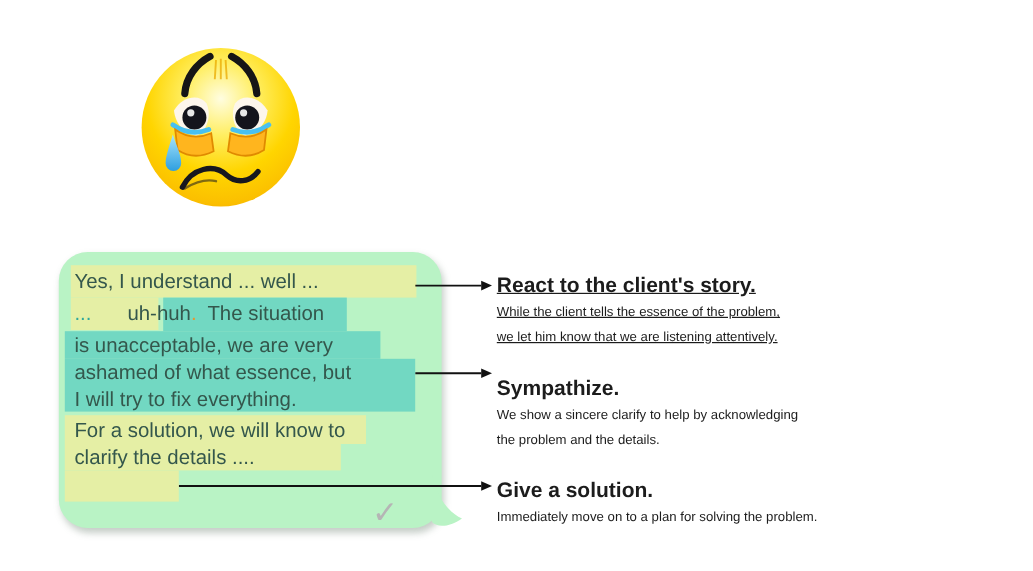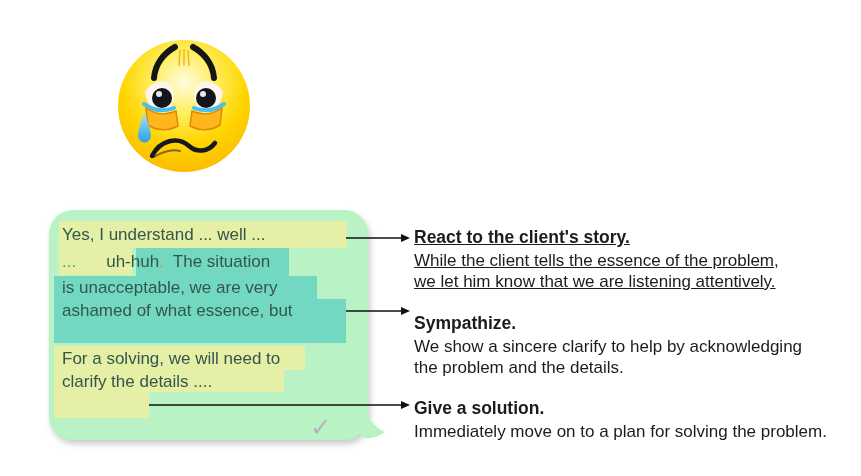--- a/index.html
+++ b/index.html
@@ -46,7 +46,7 @@
   .note { position:absolute; left:390px; color:#1c1c1c; }
   .note-1 { top:226px;text-decoration:underline; } .note-2 { top:312px; } .note-3 { top:397px; }
   .note h3 { font-size:17.5px; font-weight:bold; line-height:22px; margin-bottom:2px; }
-  .note p  { font-size:17px; line-height:21px; }
+  .note p  { font-size:11px; line-height:21px; }
 </style>
 </head>
 <body>

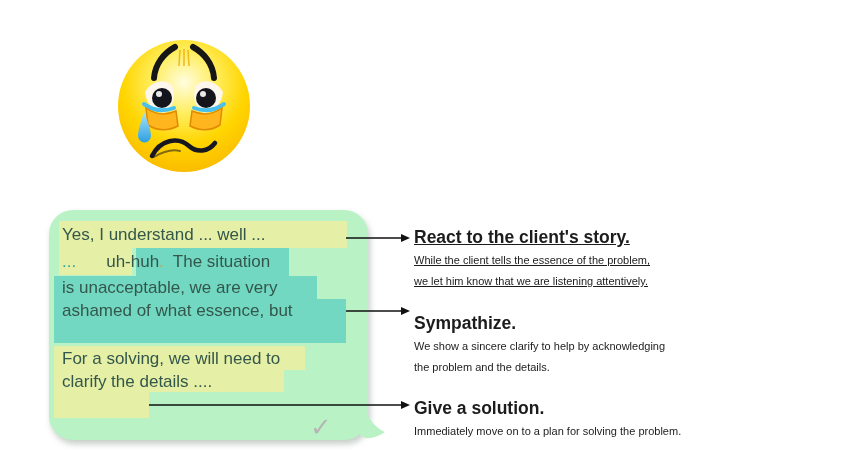--- a/index.html
+++ b/index.html
@@ -106,6 +106,7 @@
   </div>
   <div class="msg-line ml3">is unacceptable, we are very</div>
   <div class="msg-line ml4">ashamed of what essence, but</div>
+  <div class="msg-line ml5">I will try to fix everything.</div>
   <div class="msg-line ml6">For a solving, we will need to</div>
   <div class="msg-line ml7">clarify the details ....</div>
 

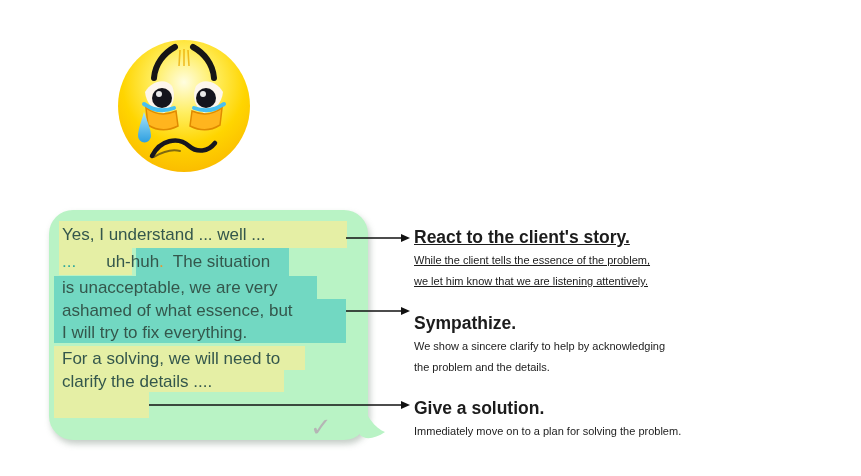--- a/index.html
+++ b/index.html
@@ -107,7 +107,7 @@
   <div class="msg-line ml3">is unacceptable, we are very</div>
   <div class="msg-line ml4">ashamed of what essence, but</div>
   <div class="msg-line ml5">I will try to fix everything.</div>
-  <div class="msg-line ml6">For a solving, we will need to</div>
+  <div class="msg-line ml6">For a solution, we will know to</div>
   <div class="msg-line ml7">clarify the details ....</div>
 
   <div class="check">✓</div>

